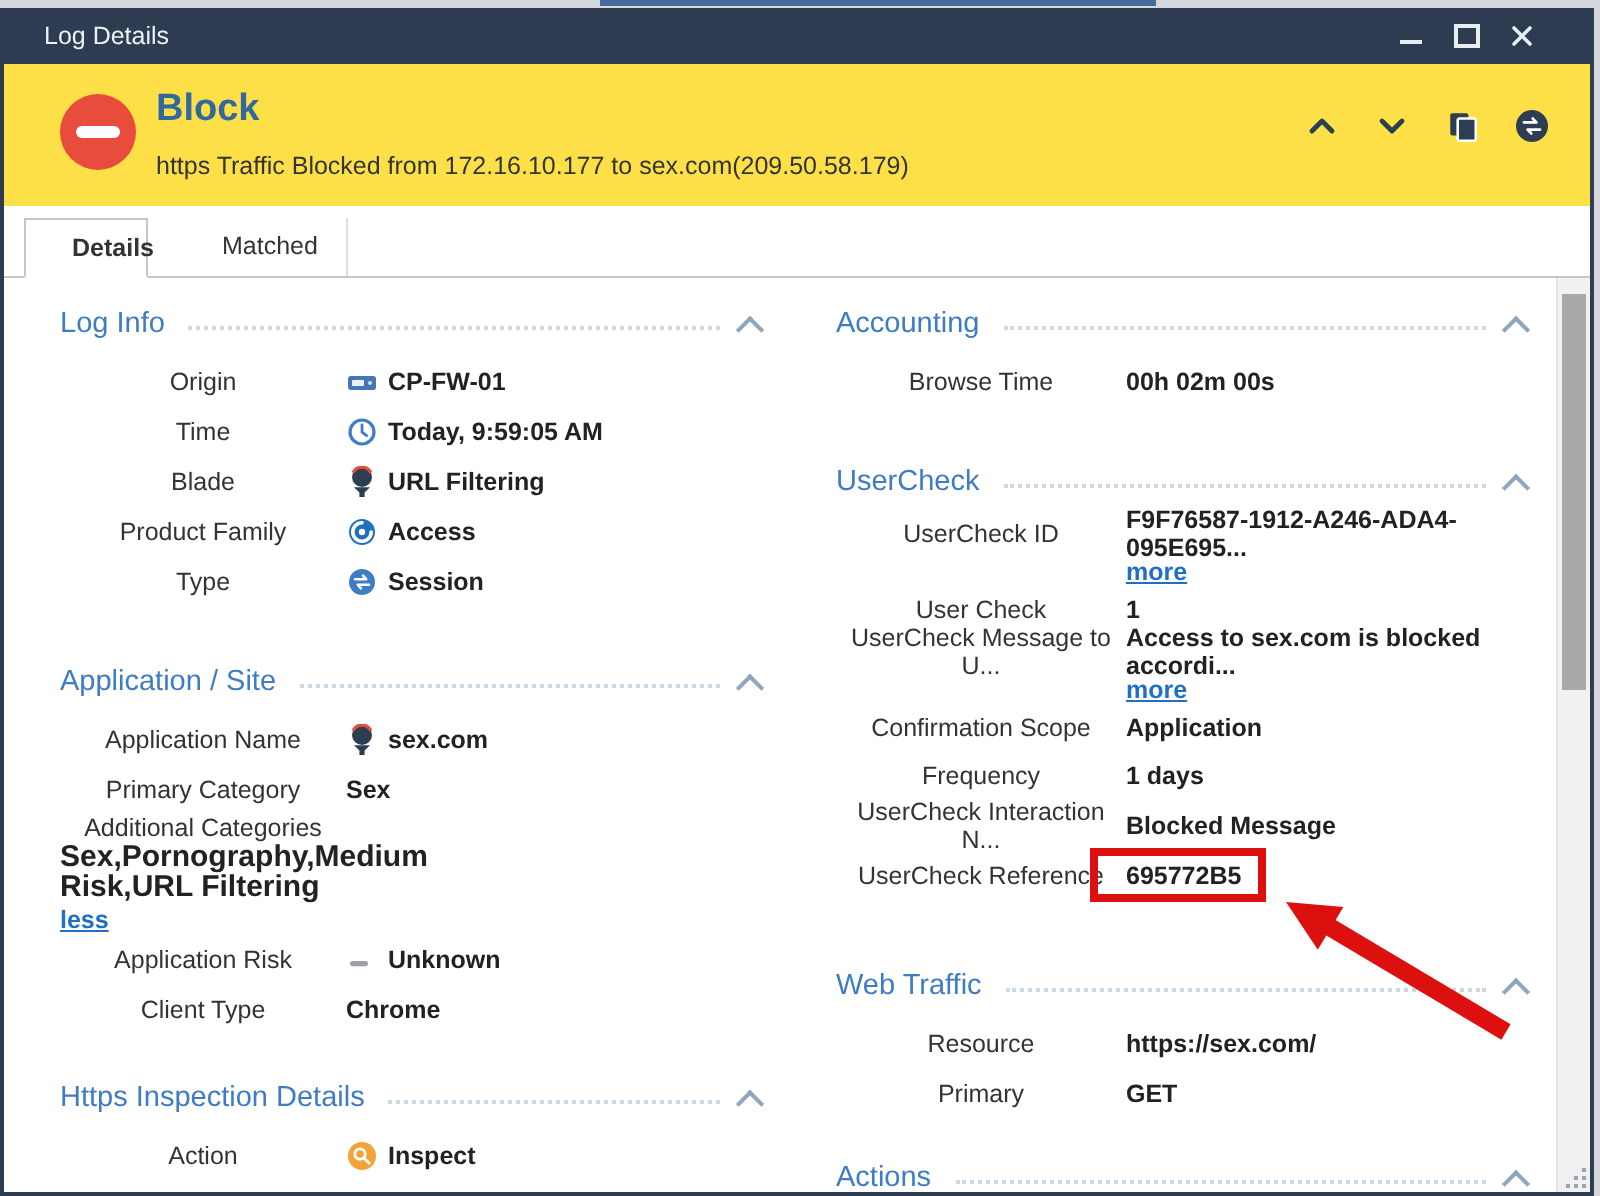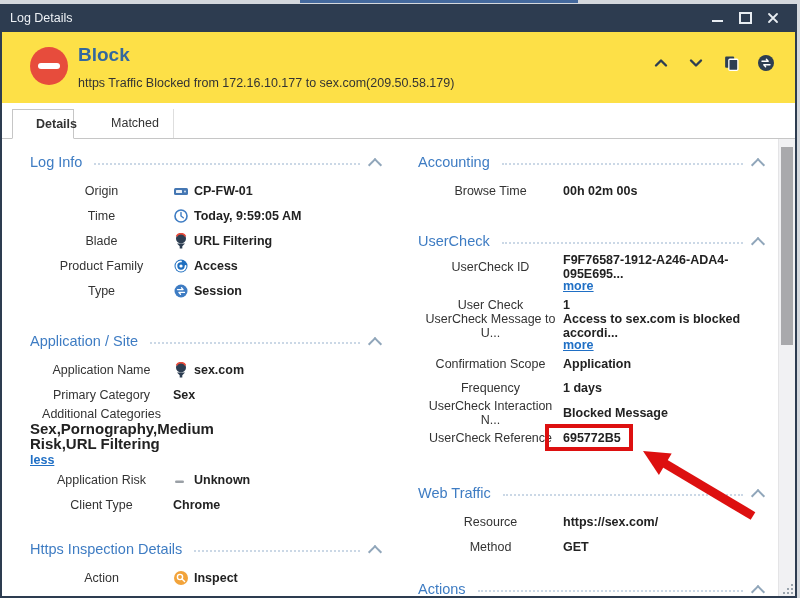--- a/index.html
+++ b/index.html
@@ -12,7 +12,7 @@
 
   
   .titlebar { position:absolute; left:0; top:0; width:100%; height:28px; background:#2d3c50; color:#edf1f5;
-              display:flex; align-items:center; padding:0 10px; box-sizing:border-box; font-size:12.5px; }
+              display:flex; align-items:center; padding:0 22px; box-sizing:border-box; font-size:12.5px; }
   .winbtns { margin-left:auto; display:flex; gap:12px; align-items:center; margin-right:6px; }
   .wbtn { width:16px; height:16px; display:flex; align-items:center; justify-content:center; cursor:default; }
   .glyph-min { width:11px; height:2px; background:#e8edf2; margin-top:6px; }

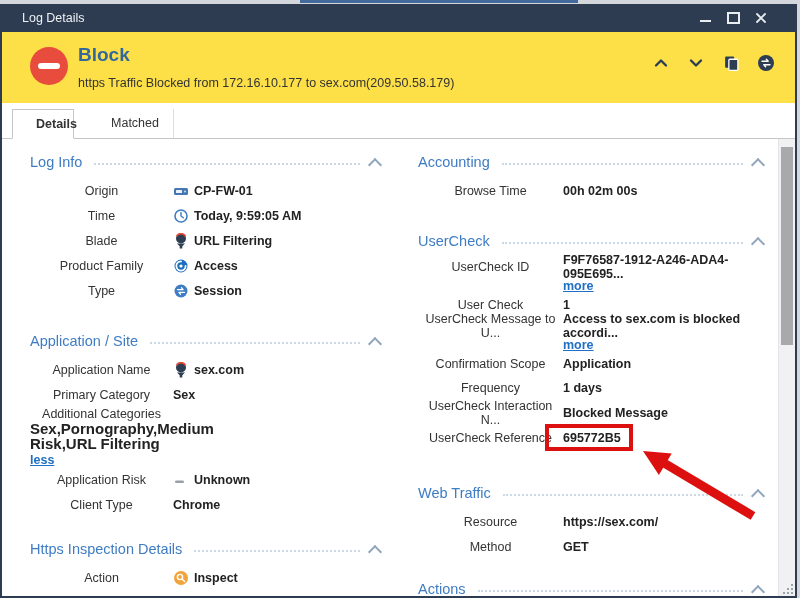--- a/index.html
+++ b/index.html
@@ -370,7 +370,7 @@
         </span>
     </div>
     <div class="row">
-      <span class="lbl">Method</span>
+      <span class="lbl">Primary</span>
       <span class="val">
           <span>GET</span>
         </span>

